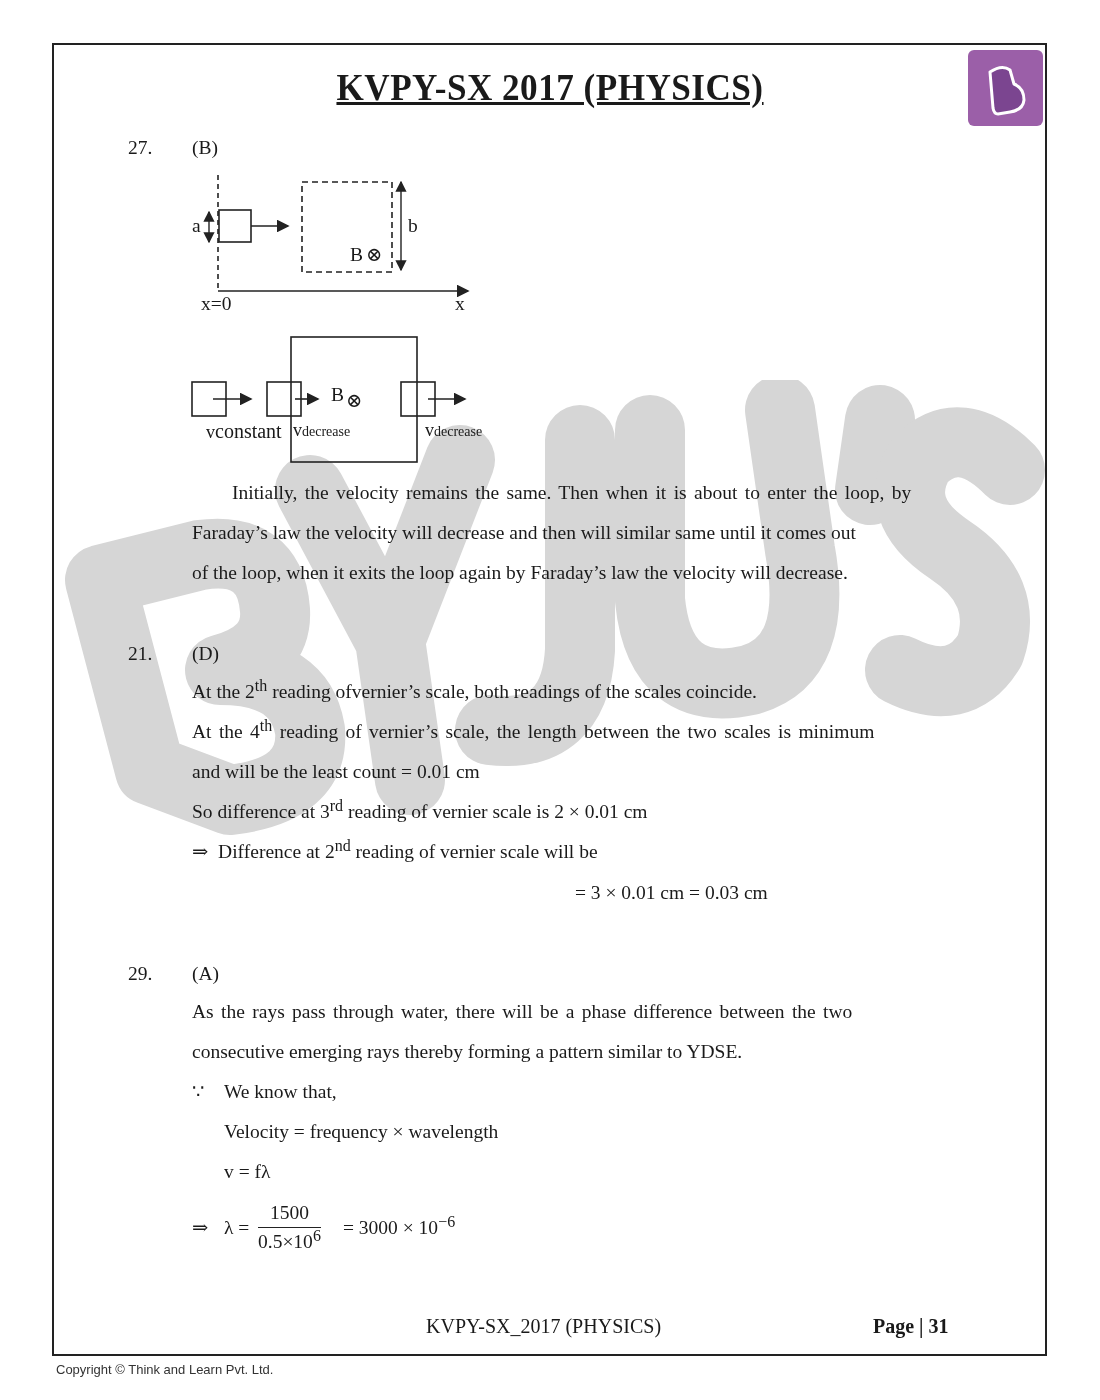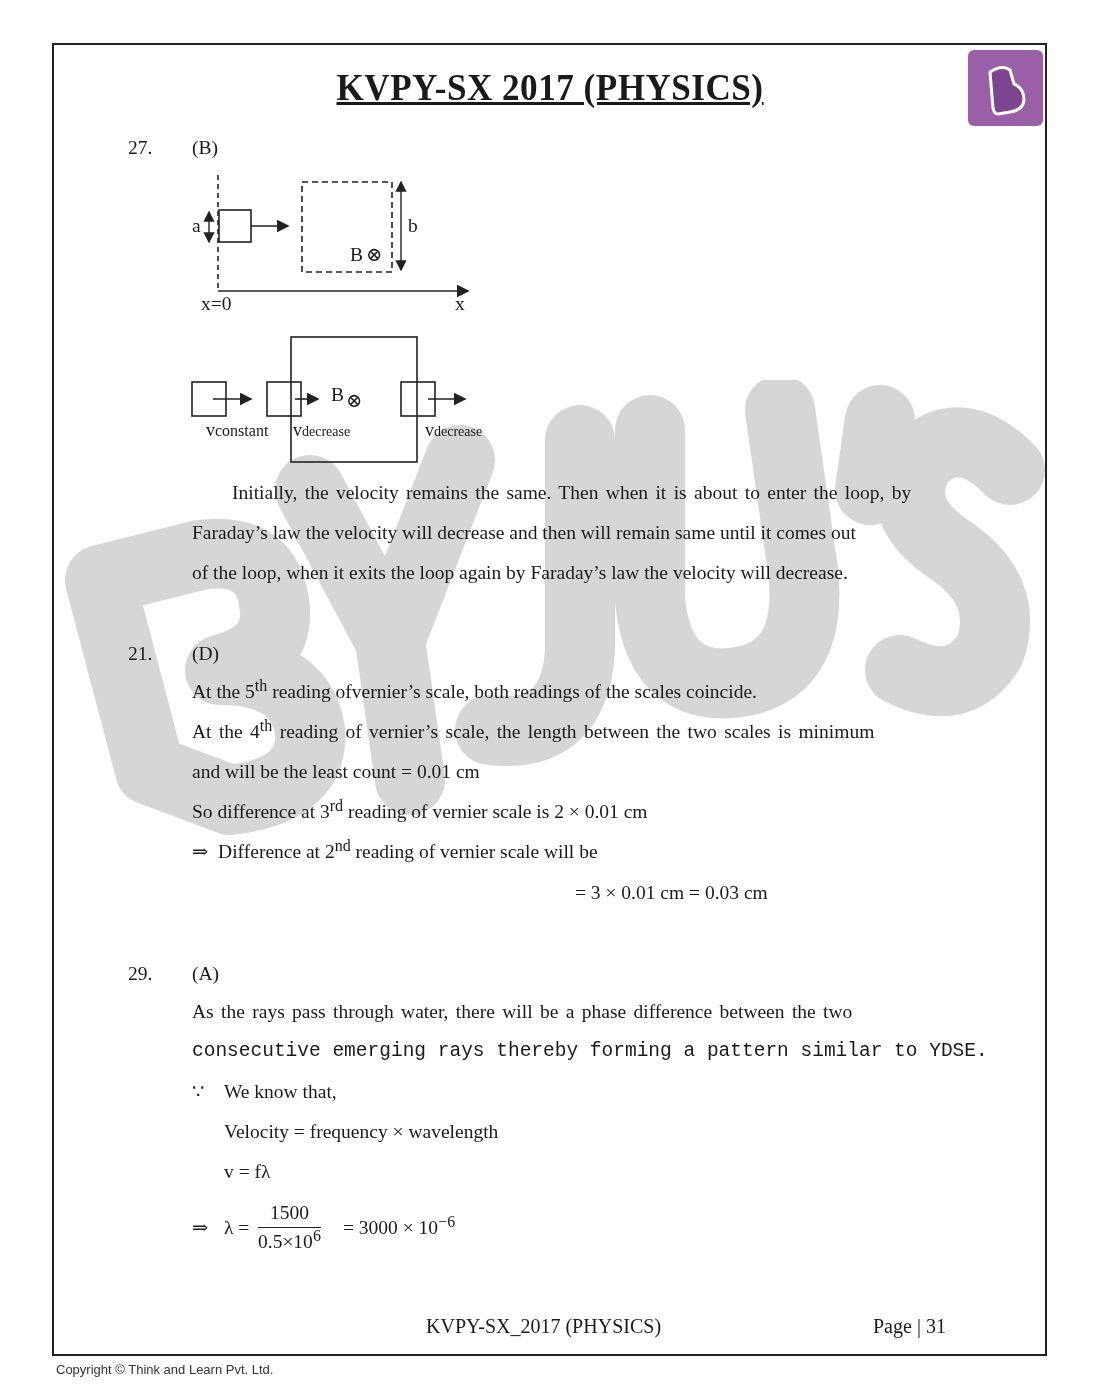--- a/index.html
+++ b/index.html
@@ -97,7 +97,7 @@
 </svg>
 <div class="t" style="left:331px;top:385px;">B</div>
 <div class="t" style="left:346px;top:391px;">⊗</div>
-<div class="t" style="left:206px;top:421px;font-size:18px;"><span>v</span><span style="font-size:16px;">constant</span></div>
+<div class="t" style="left:206px;top:421px;font-size:18px;"><span>v</span><span style="font-size:20px;">constant</span></div>
 <div class="t" style="left:293px;top:421px;font-size:18px;"><span>v</span><span style="font-size:14px;">decrease</span></div>
 <div class="t" style="left:425px;top:421px;font-size:18px;"><span>v</span><span style="font-size:14px;">decrease</span></div>
 

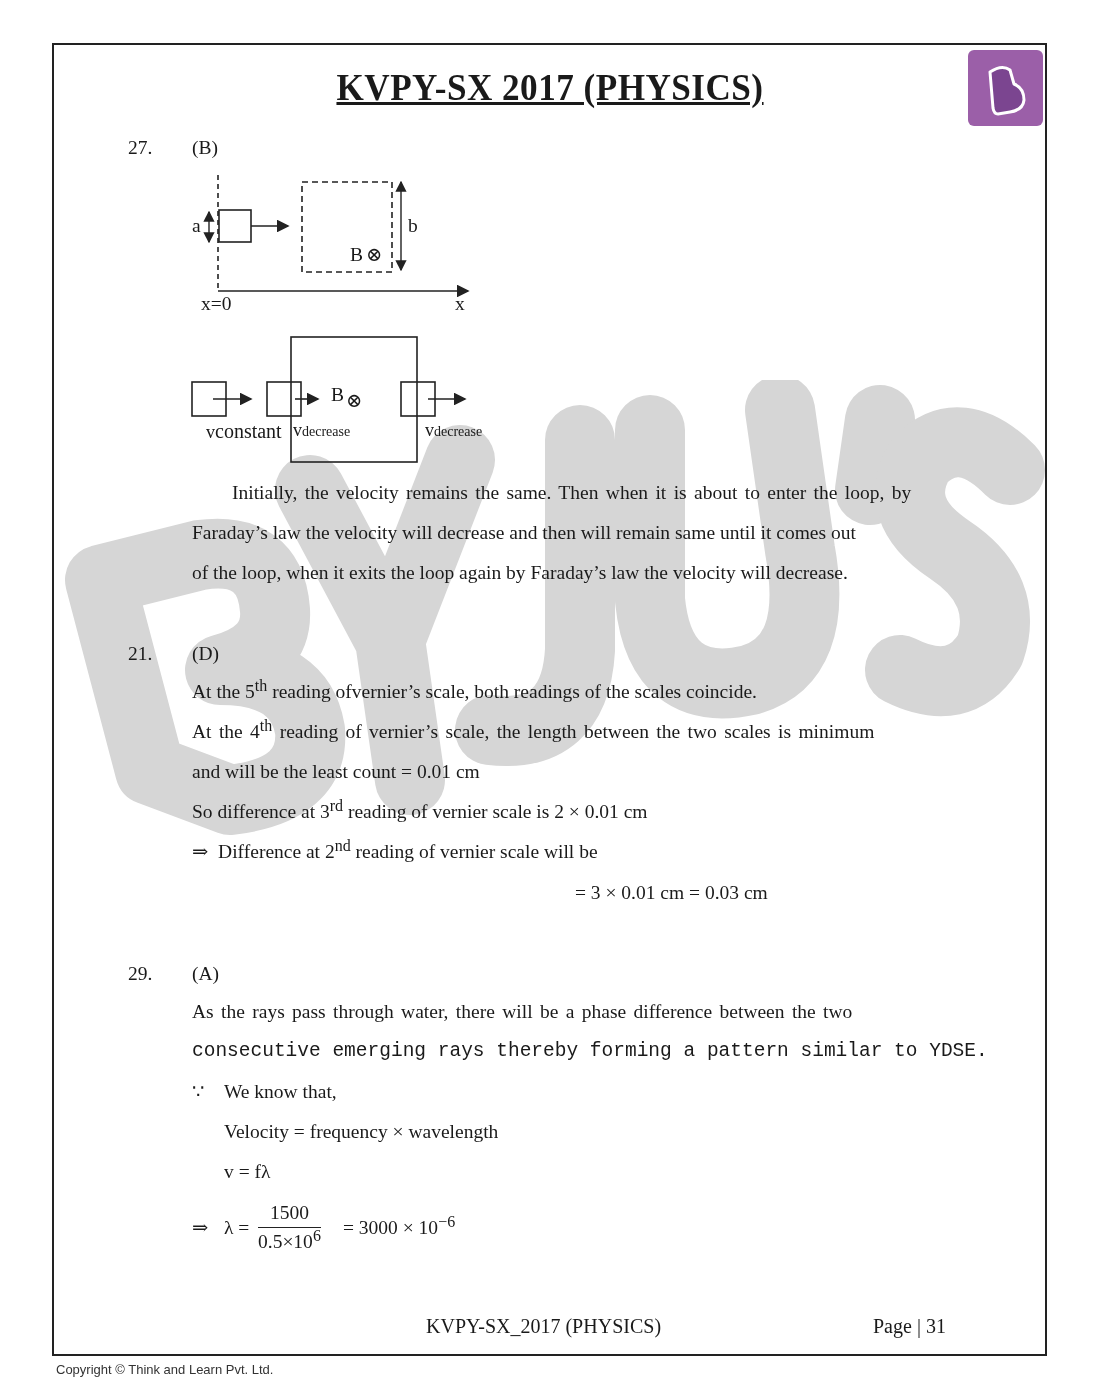--- a/index.html
+++ b/index.html
@@ -102,7 +102,7 @@
 <div class="t" style="left:425px;top:421px;font-size:18px;"><span>v</span><span style="font-size:14px;">decrease</span></div>
 
 <div class="t" style="left:192px;top:483px;word-spacing:2.5px;margin-left:40px;">Initially, the velocity remains the same. Then when it is about to enter the loop, by</div>
-<div class="t" style="left:192px;top:523px;">Faraday’s law the velocity will decrease and then will remain same until it comes out</div>
+<div class="t" style="left:192px;top:523px;">Faraday’s law the velocity will decrease and then will similar same until it comes out</div>
 <div class="t" style="left:192px;top:563px;">of the loop, when it exits the loop again by Faraday’s law the velocity will decrease.</div>
 
 <div class="qn" style="left:128px;top:643px;">21.</div>

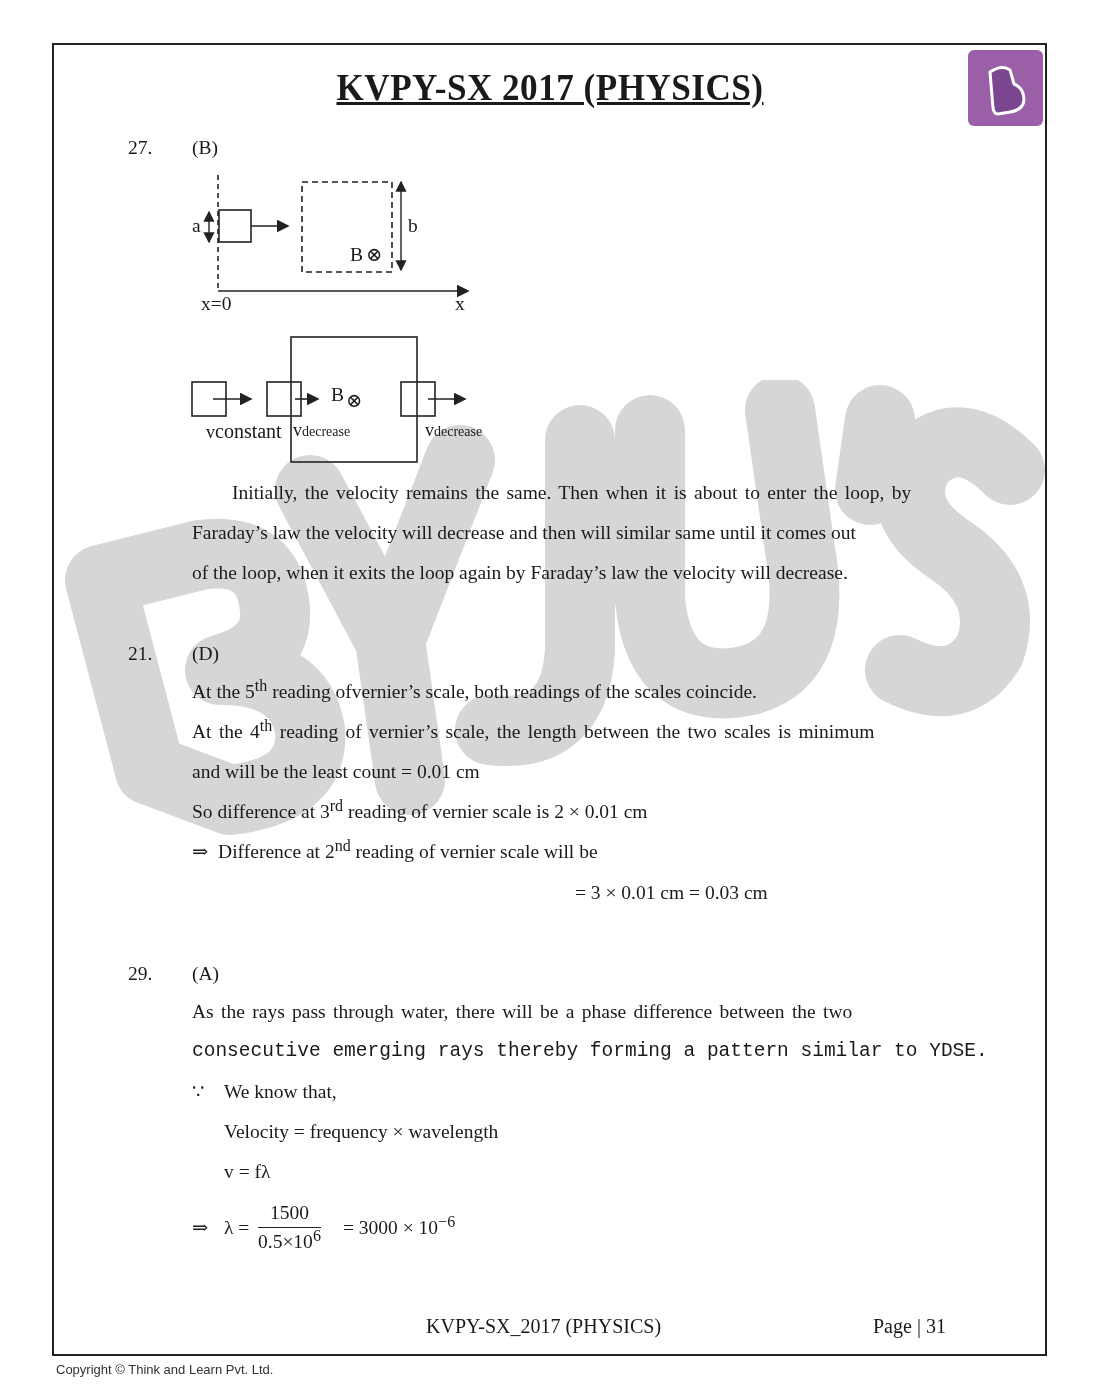--- a/index.html
+++ b/index.html
@@ -108,7 +108,7 @@
 <div class="qn" style="left:128px;top:643px;">21.</div>
 <div class="qn" style="left:192px;top:643px;">(D)</div>
 
-<div class="t" style="left:192px;top:682px;"><span>At the 5</span><sup>th</sup><span> reading ofvernier’s scale, both readings of the scales coincide.</span></div>
+<div class="t" style="left:192px;top:682px;"><span>At the 2</span><sup>th</sup><span> reading ofvernier’s scale, both readings of the scales coincide.</span></div>
 <div class="t" style="left:192px;top:722px;word-spacing:2.5px;"><span>At the 4</span><sup>th</sup><span> reading of vernier’s scale, the length between the two scales is minimum</span></div>
 <div class="t" style="left:192px;top:762px;">and will be the least count = 0.01 cm</div>
 <div class="t" style="left:192px;top:802px;"><span>So difference at 3</span><sup>rd</sup><span> reading of vernier scale is 2 × 0.01 cm</span></div>

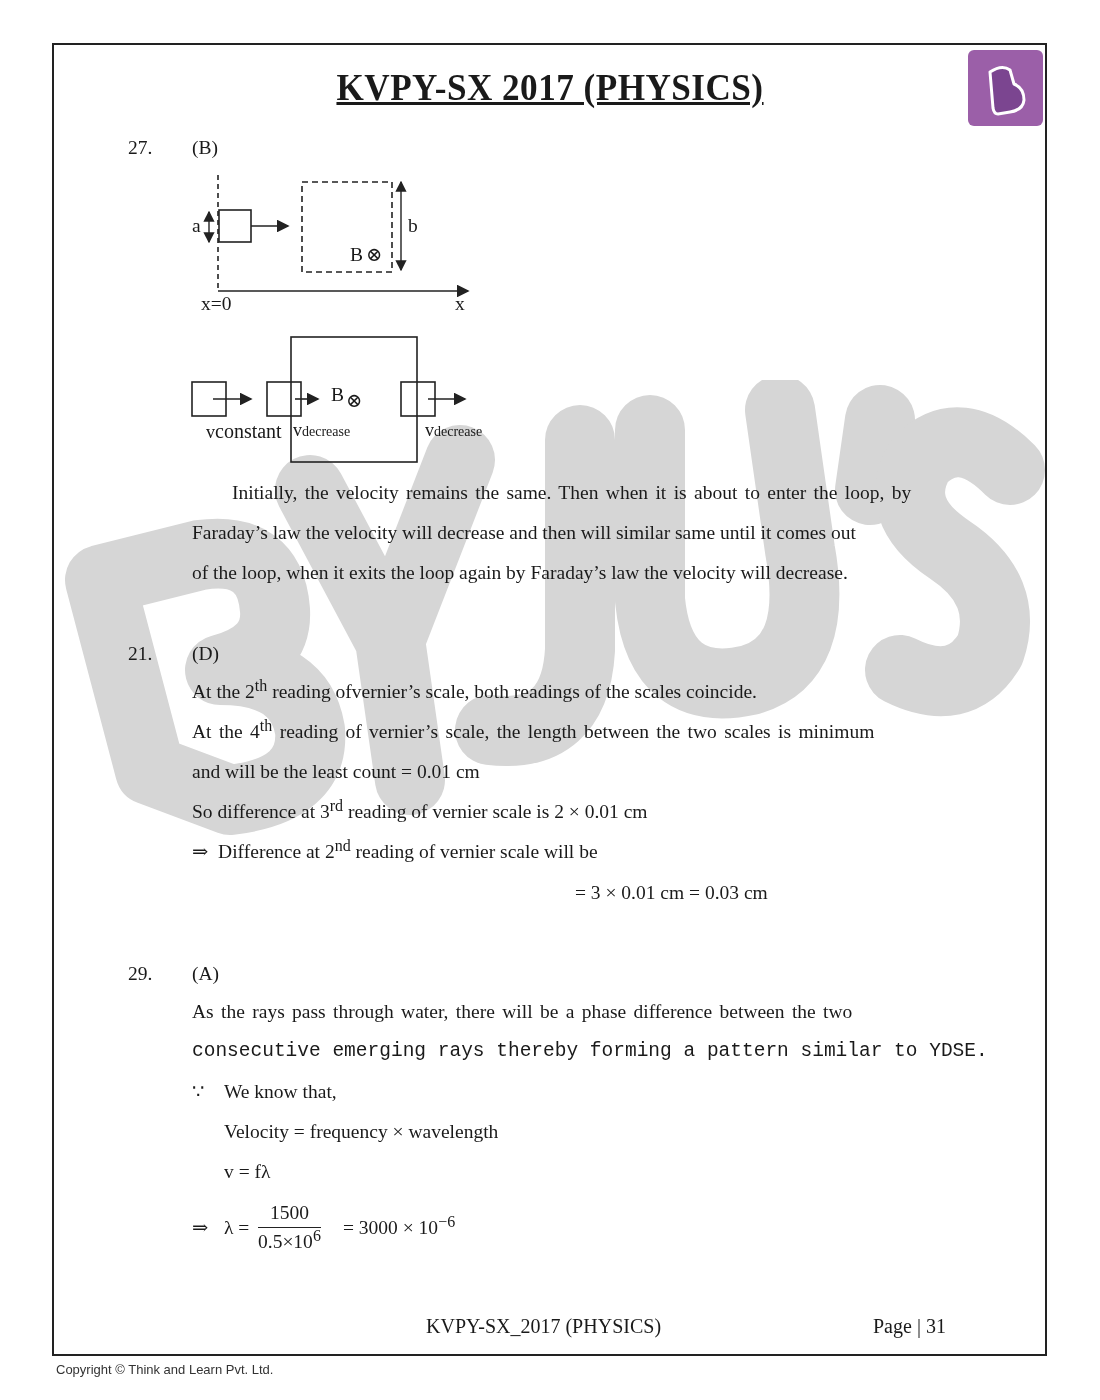--- a/index.html
+++ b/index.html
@@ -119,7 +119,7 @@
 <div class="qn" style="left:192px;top:963px;">(A)</div>
 
 <div class="t" style="left:192px;top:1002px;word-spacing:2.5px;">As the rays pass through water, there will be a phase difference between the two</div>
-<div class="t" style="left:192px;top:1042px;font-family:Liberation Mono, monospace;">consecutive emerging rays thereby forming a pattern similar to YDSE.</div>
+<div class="t" style="left:192px;top:1042px;">consecutive emerging rays thereby forming a pattern similar to YDSE.</div>
 <div class="t" style="left:192px;top:1082px;">∵</div>
 <div class="t" style="left:224px;top:1082px;">We know that,</div>
 <div class="t" style="left:224px;top:1122px;">Velocity = frequency × wavelength</div>

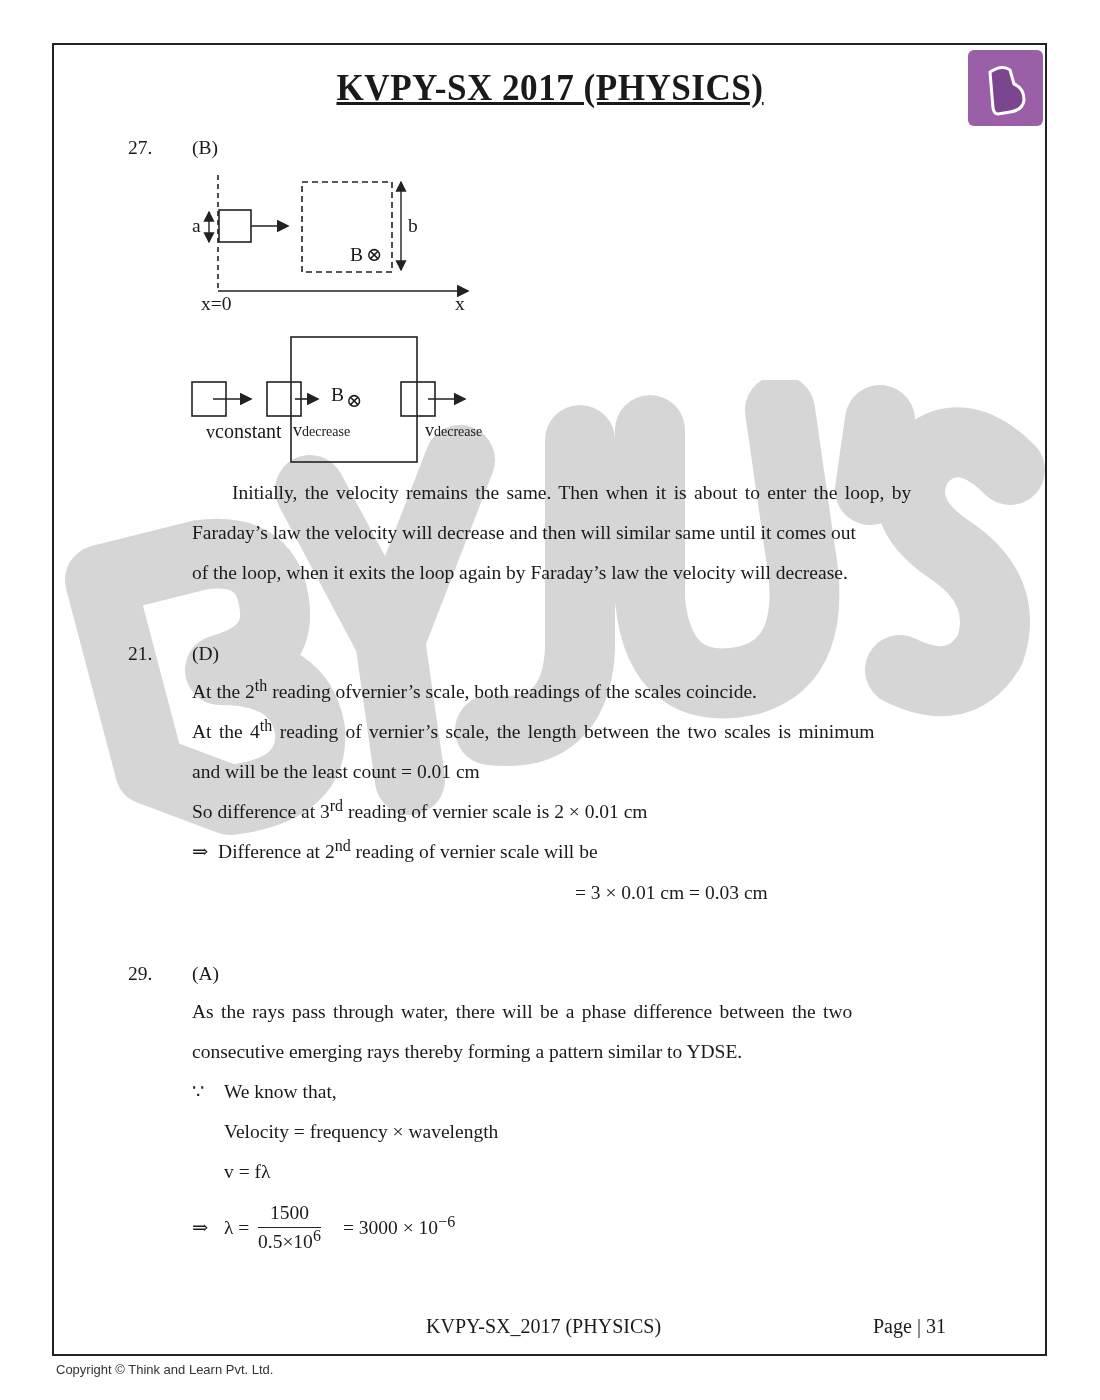--- a/index.html
+++ b/index.html
@@ -134,7 +134,7 @@
 <div class="t" style="left:343px;top:1218px;"><span>= 3000 × 10</span><sup>−6</sup></div>
 
 <div class="footer" style="left:426px;top:1315px;">KVPY-SX_2017 (PHYSICS)</div>
-<div class="footer" style="left:873px;top:1315px;">Page | 31</div>
+<div class="footer" style="left:873px;top:1315px;font-weight:bold;">Page | 31</div>
 <div class="copyright">Copyright © Think and Learn Pvt. Ltd.</div>
 
 </body></html>

